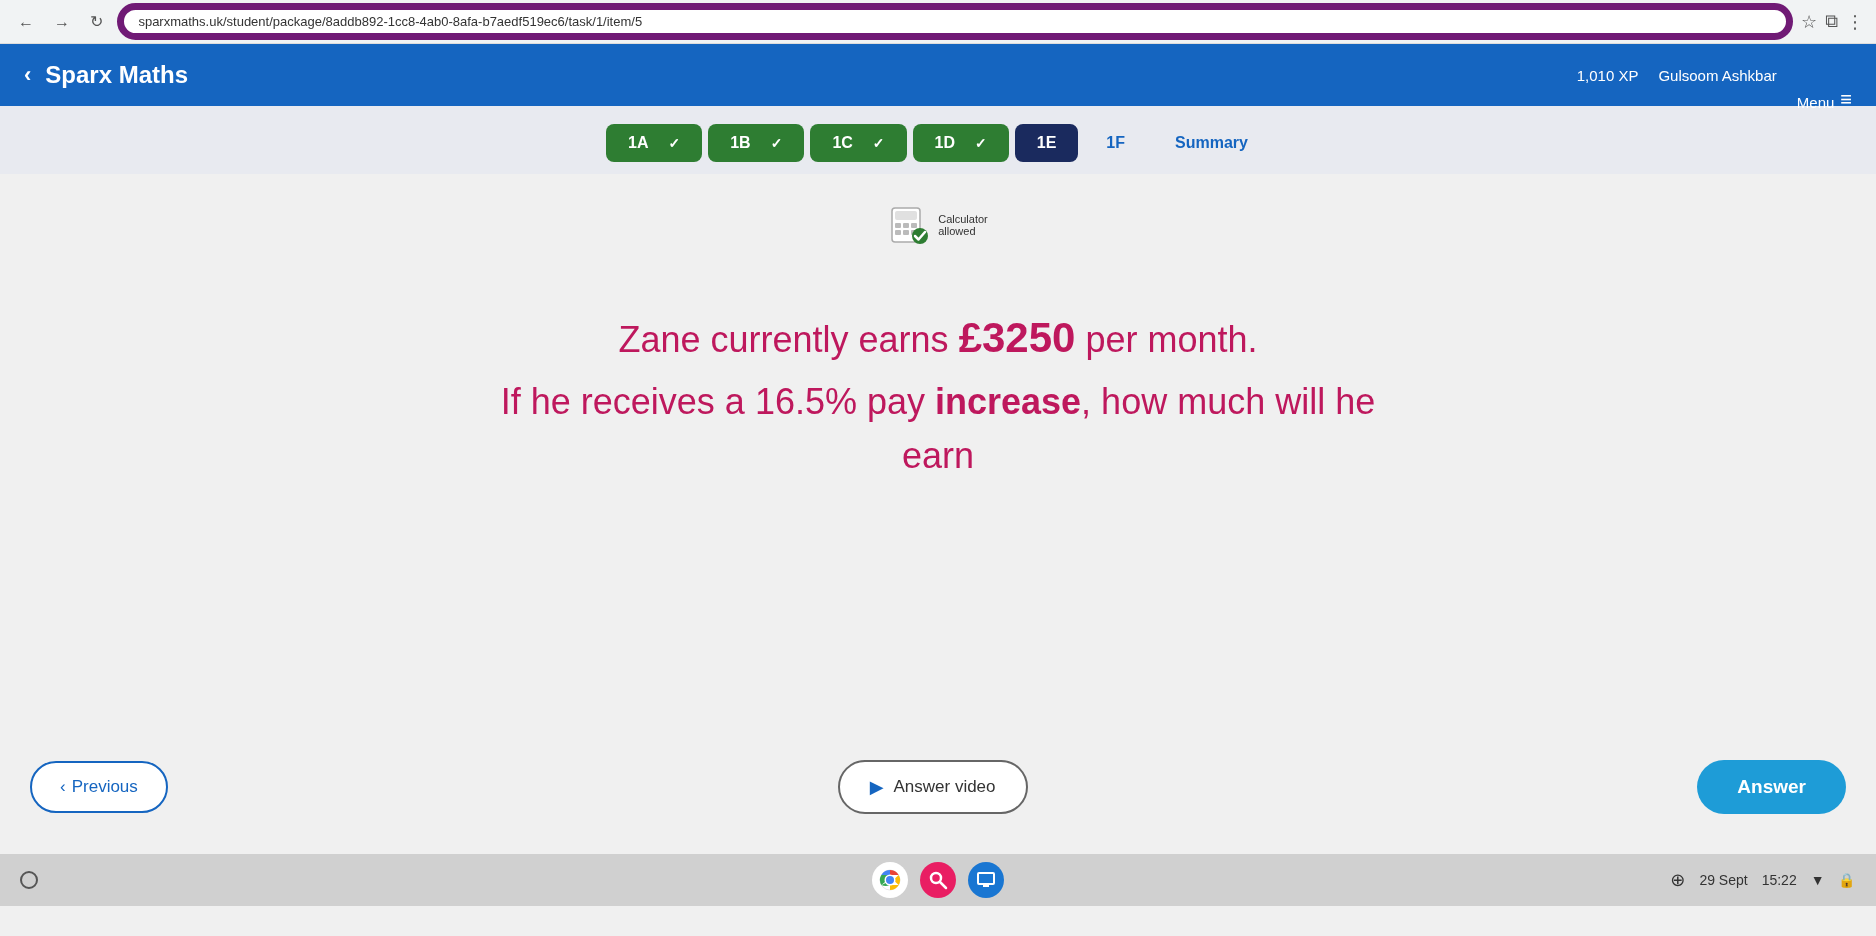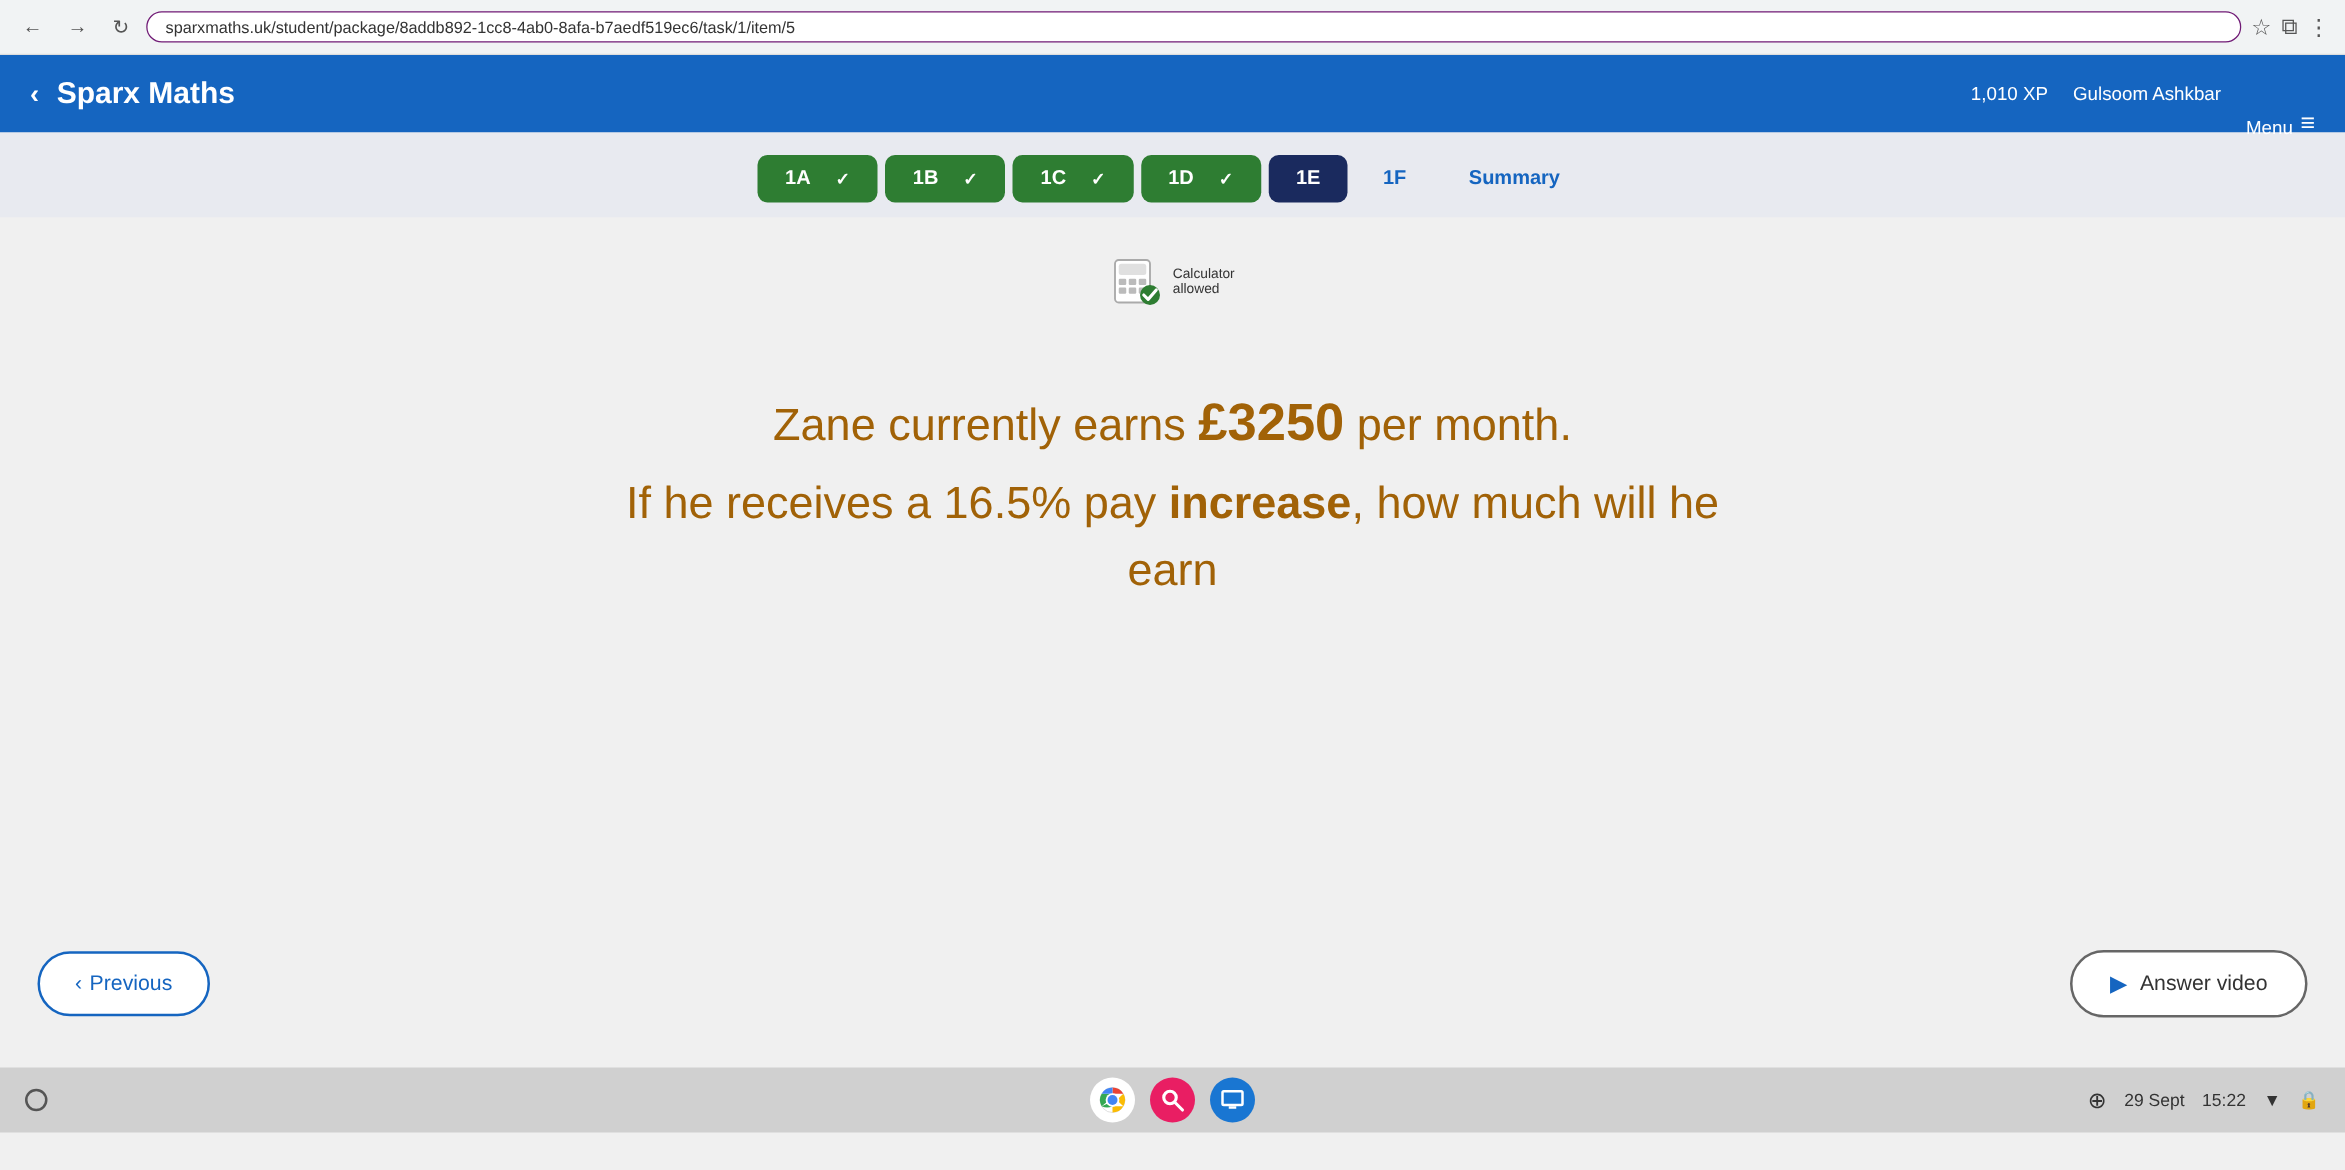--- a/index.html
+++ b/index.html
@@ -32,7 +32,7 @@
     .browser-url-bar {
       flex: 1;
       background: white;
-      border: 1px solid #701a75;
+      border: 7px solid #701a75;
       border-radius: 20px;
       padding: 4px 14px;
       font-size: 13px;

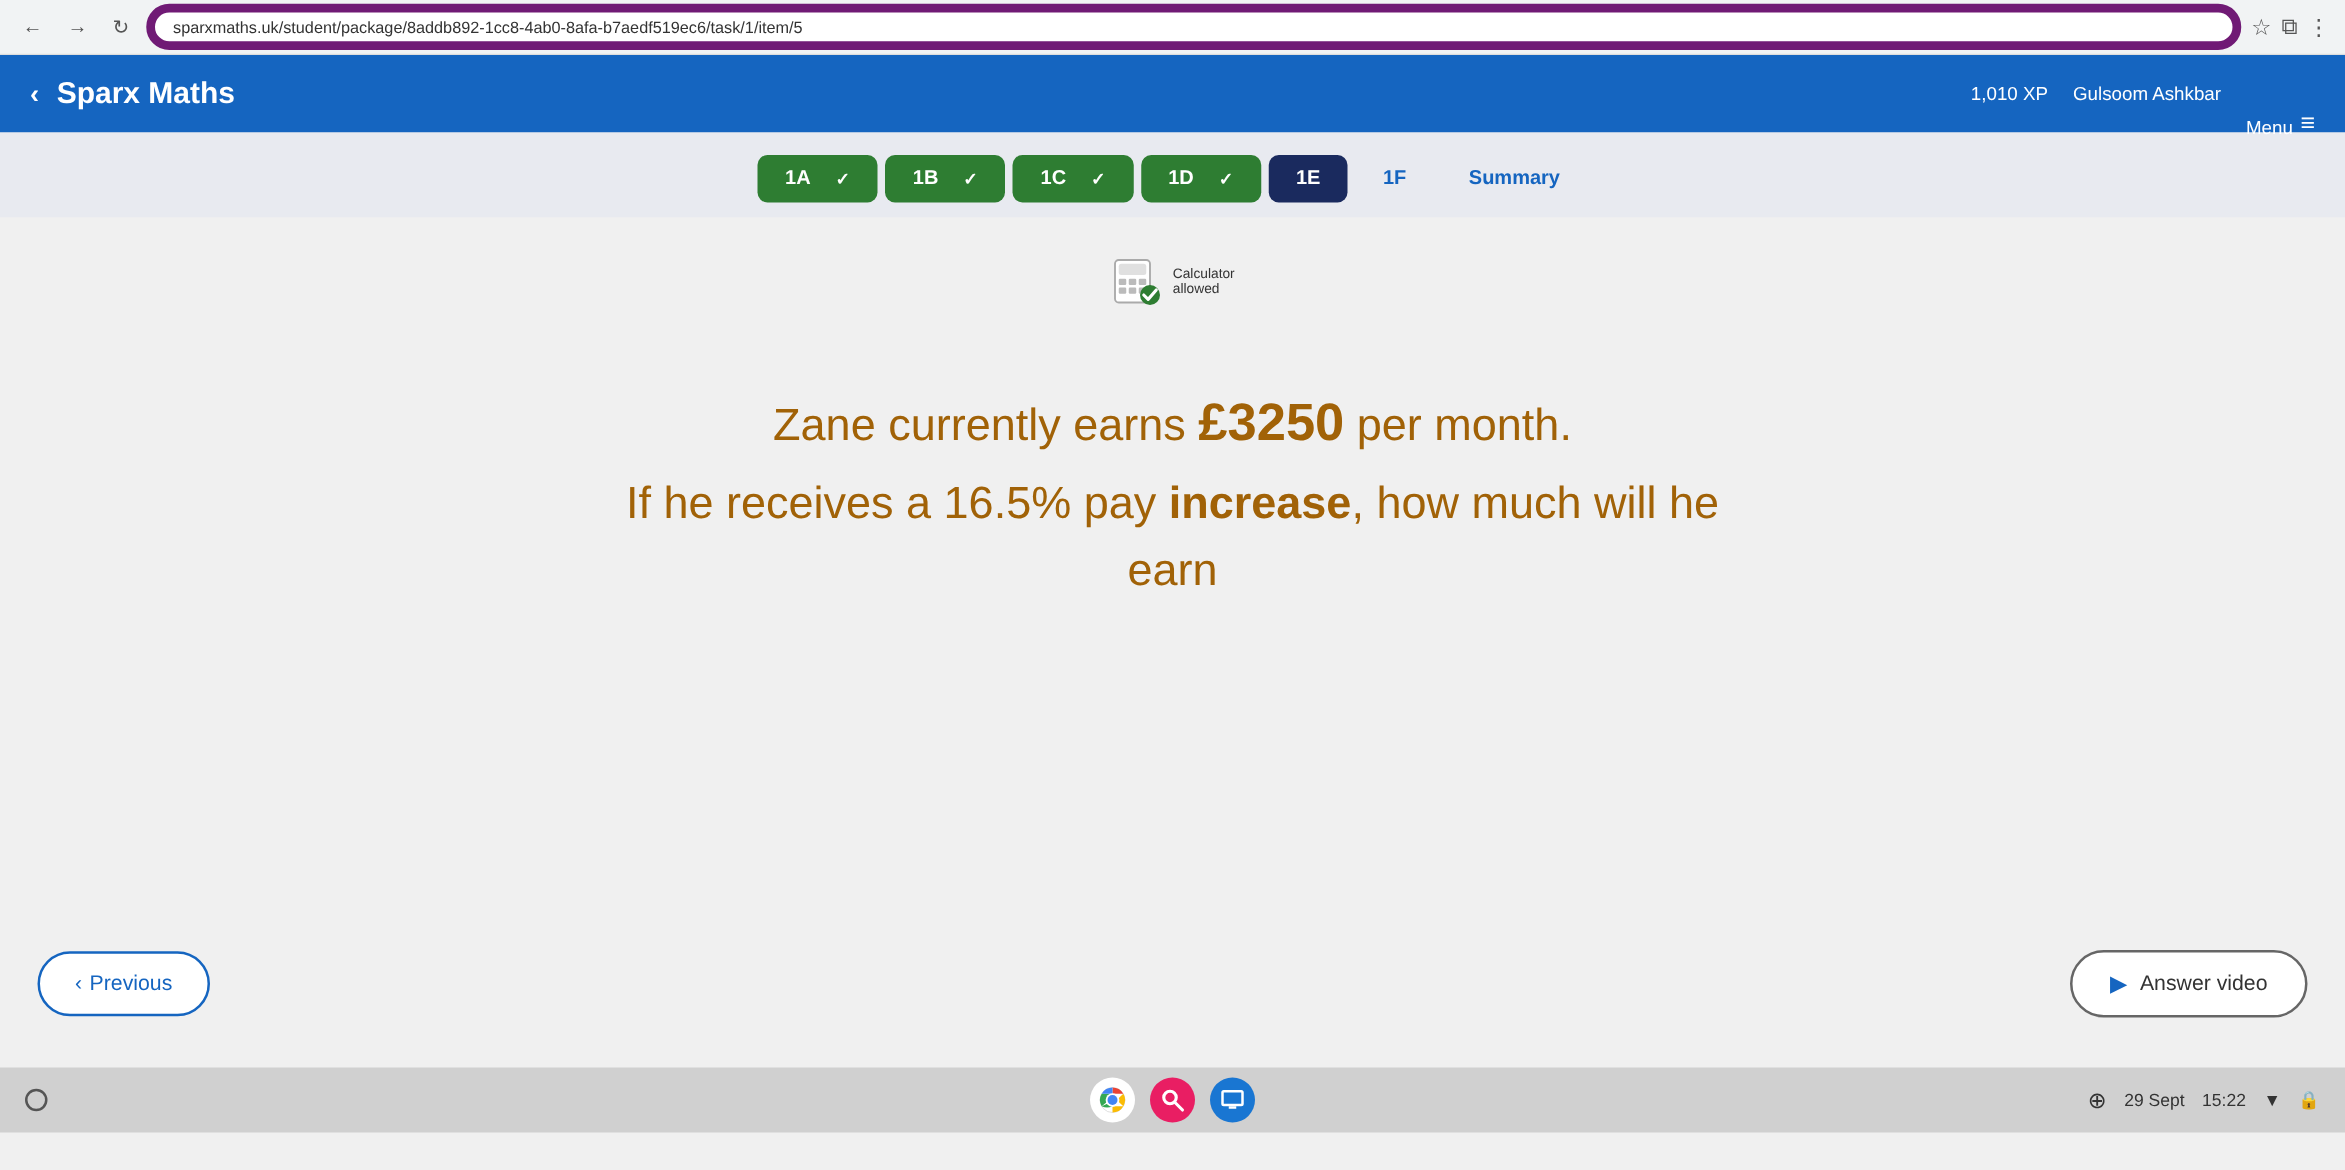--- a/index.html
+++ b/index.html
@@ -185,7 +185,7 @@
     
     .question-area {
       text-align: center;
-      color: #a16207;
+      color: #be185d;
       margin-bottom: 80px;
       max-width: 900px;
     }

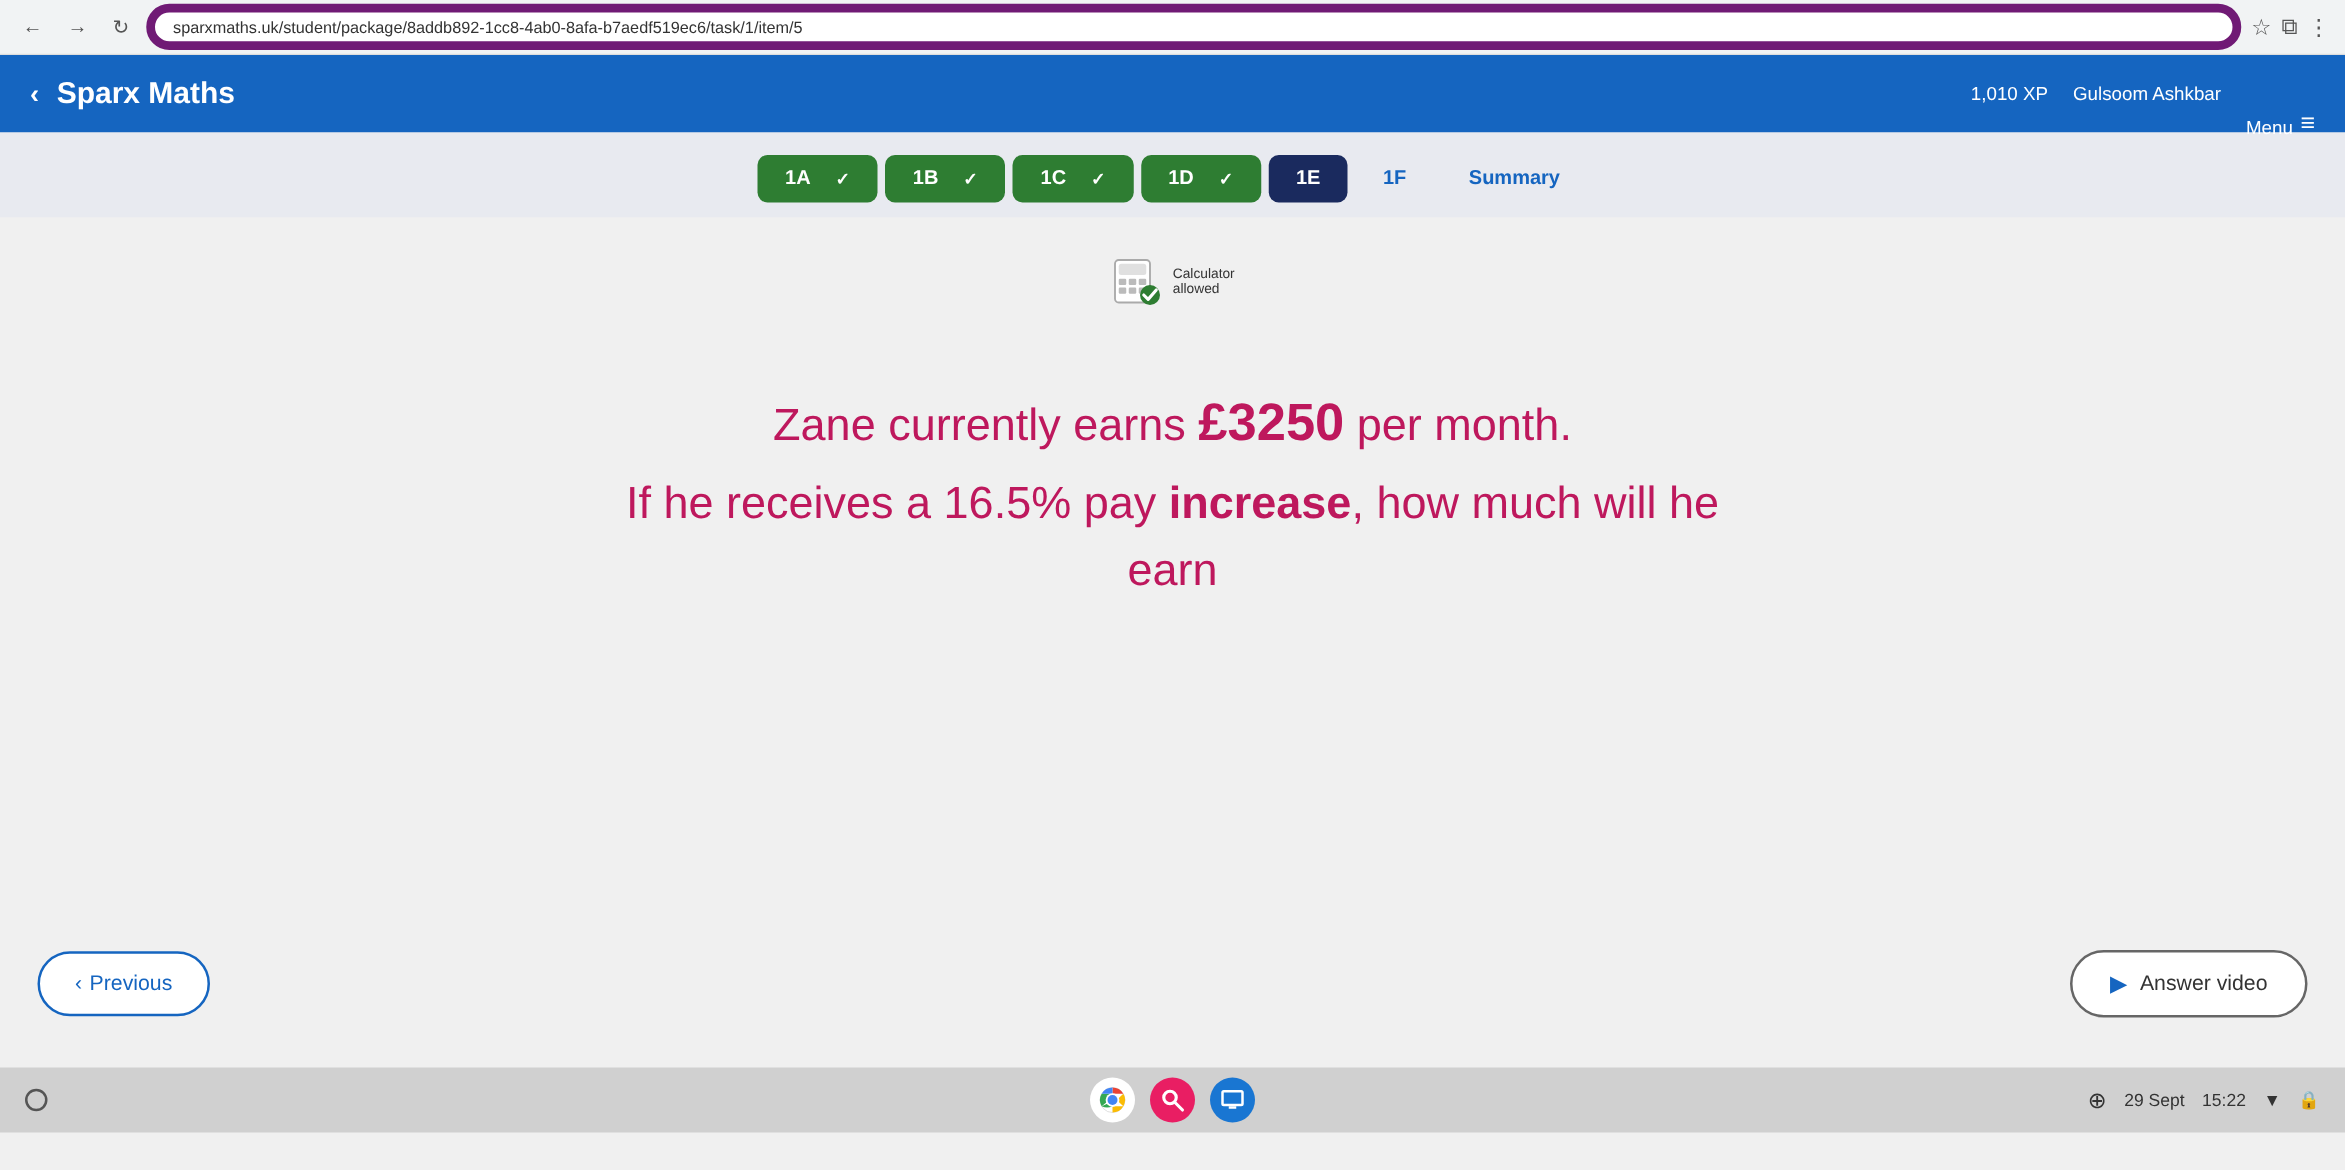--- a/index.html
+++ b/index.html
@@ -399,6 +399,9 @@
       <span class="video-icon">▶</span>
       <span>Answer video</span>
     </button>
+    <button class="answer-btn">
+      <span>Answer</span>
+    </button>
   </div>
 
 </div>

